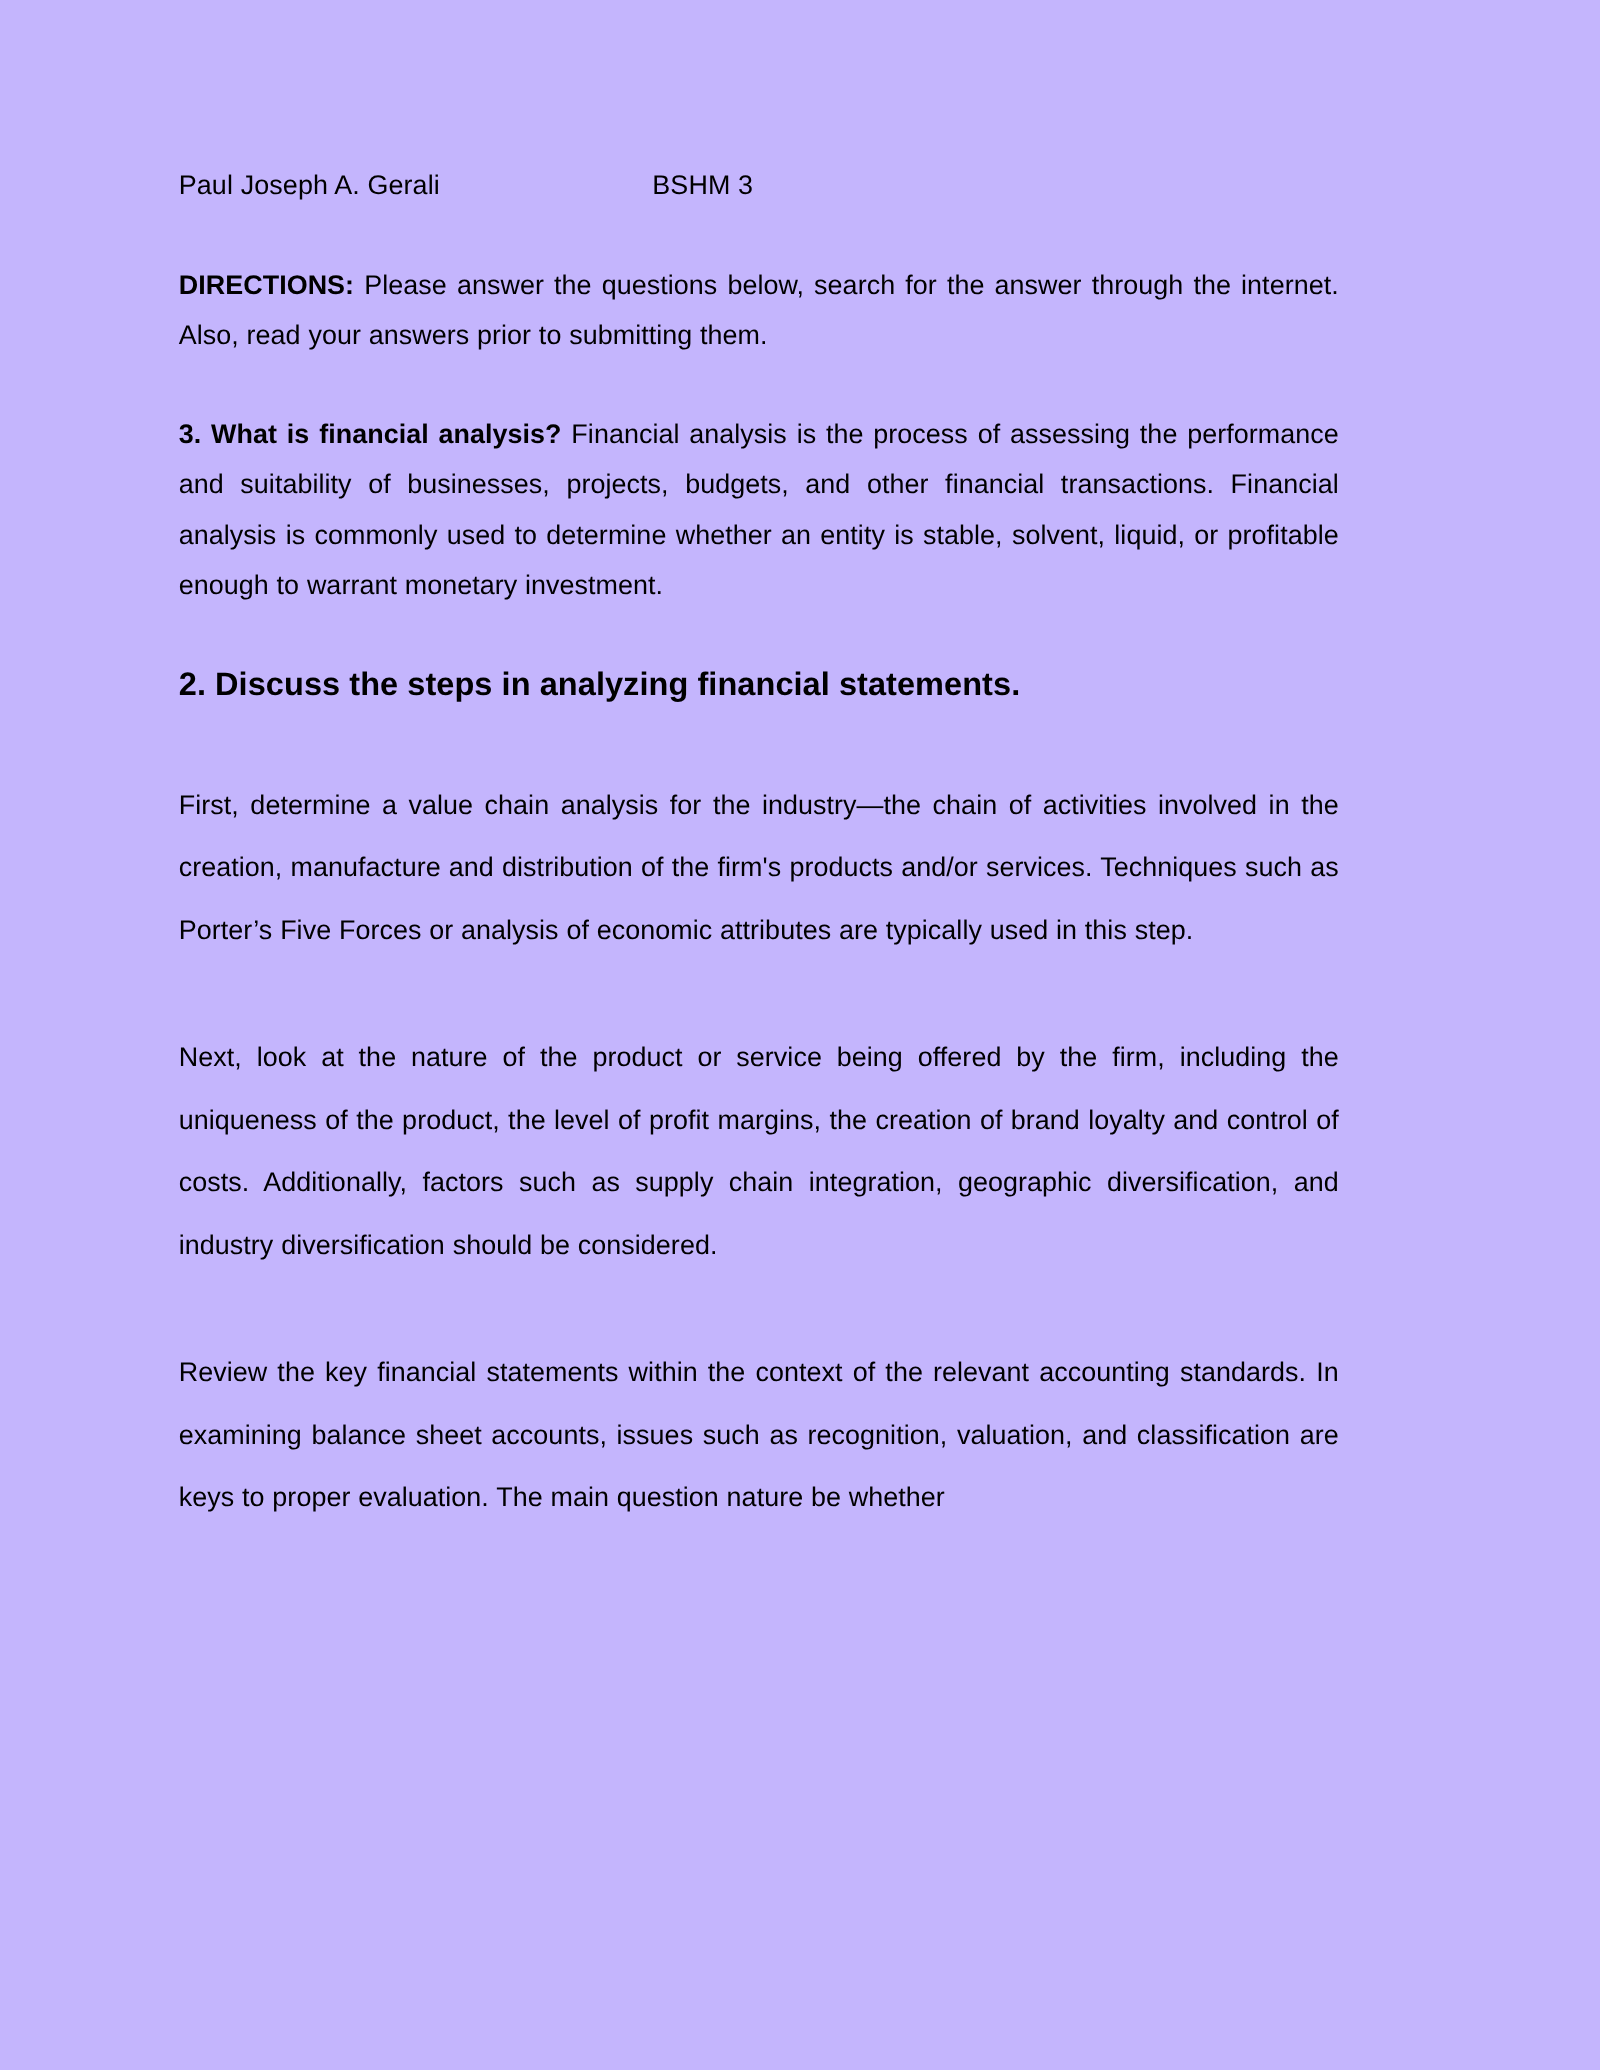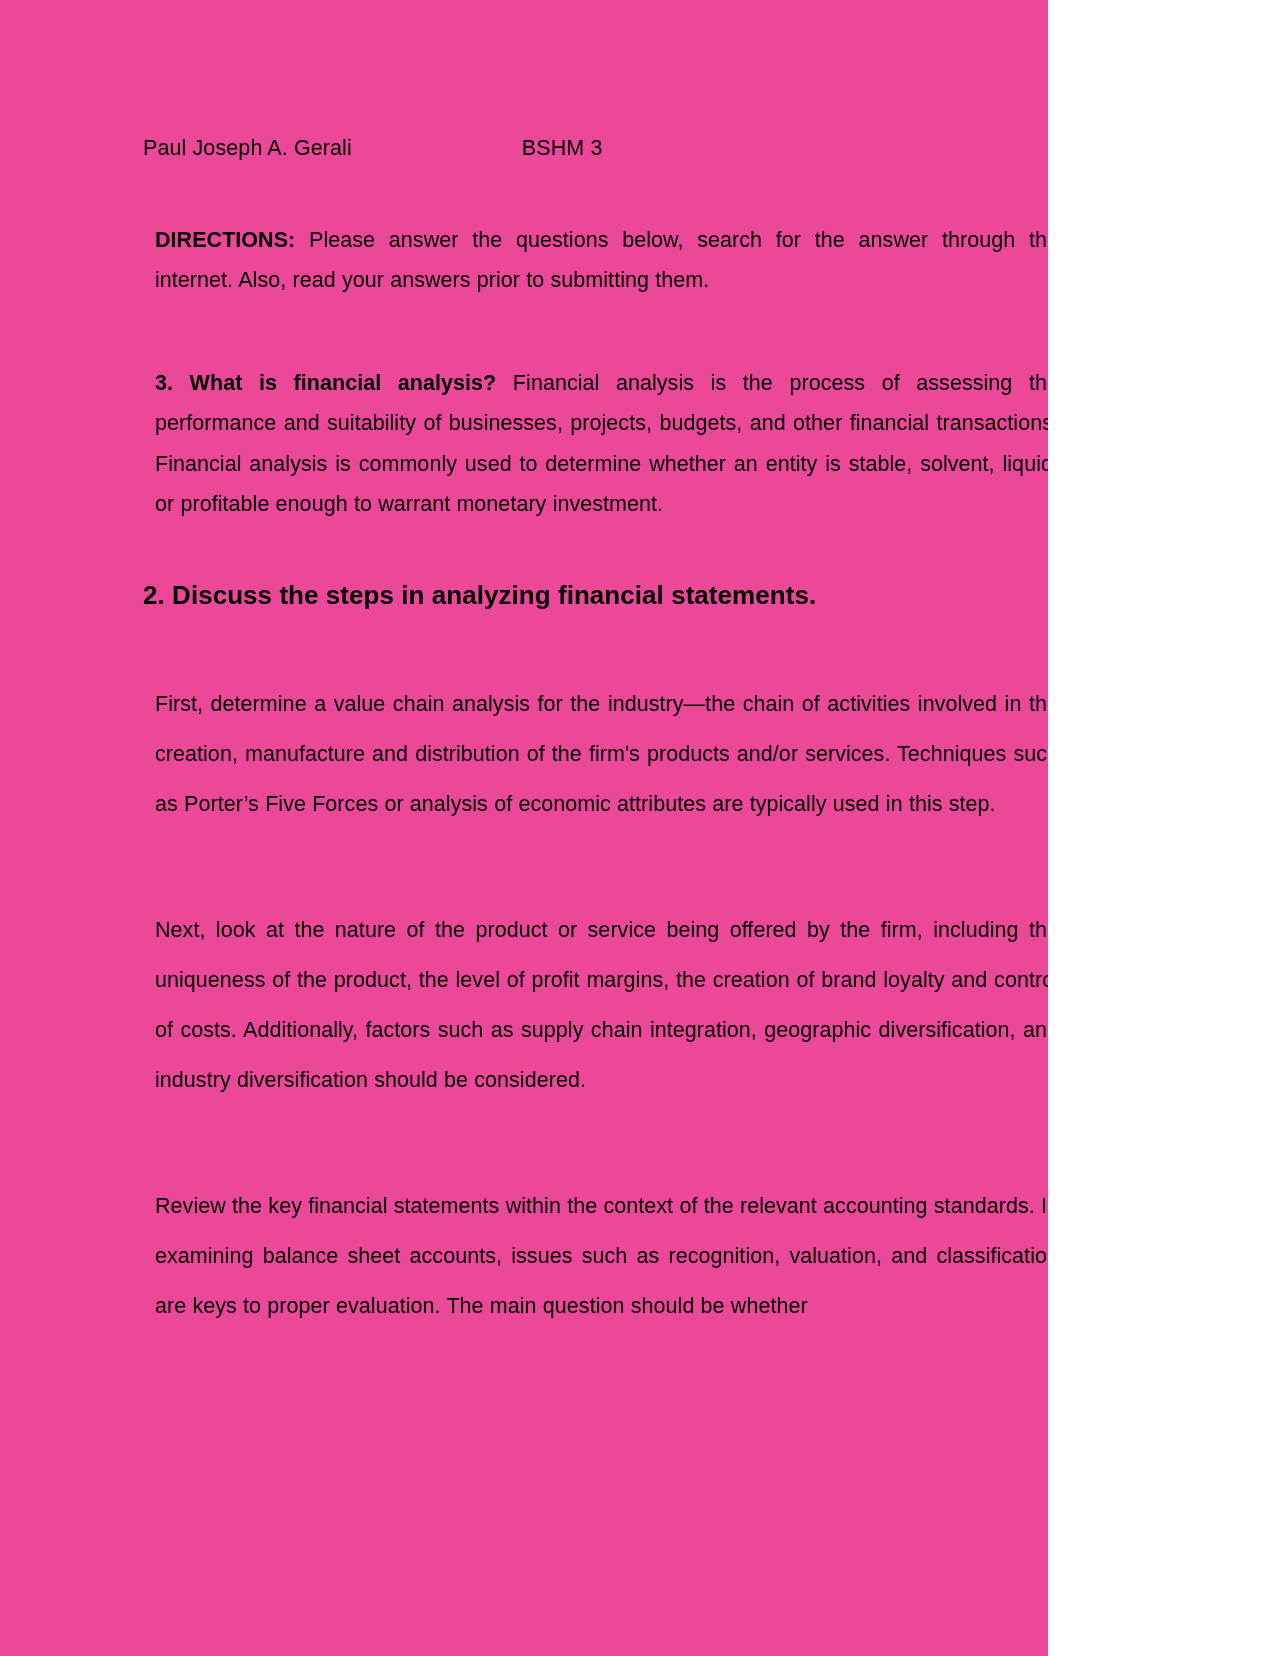--- a/index.html
+++ b/index.html
@@ -12,9 +12,9 @@
     color: #000000;
   }
   .page {
-    width: 1048px;
+    width: 1280px;
     min-height: 1656px;
-    background: #ec4899;
+    background: #c4b5fd;
     position: relative;
     box-sizing: border-box;
     padding: 0;

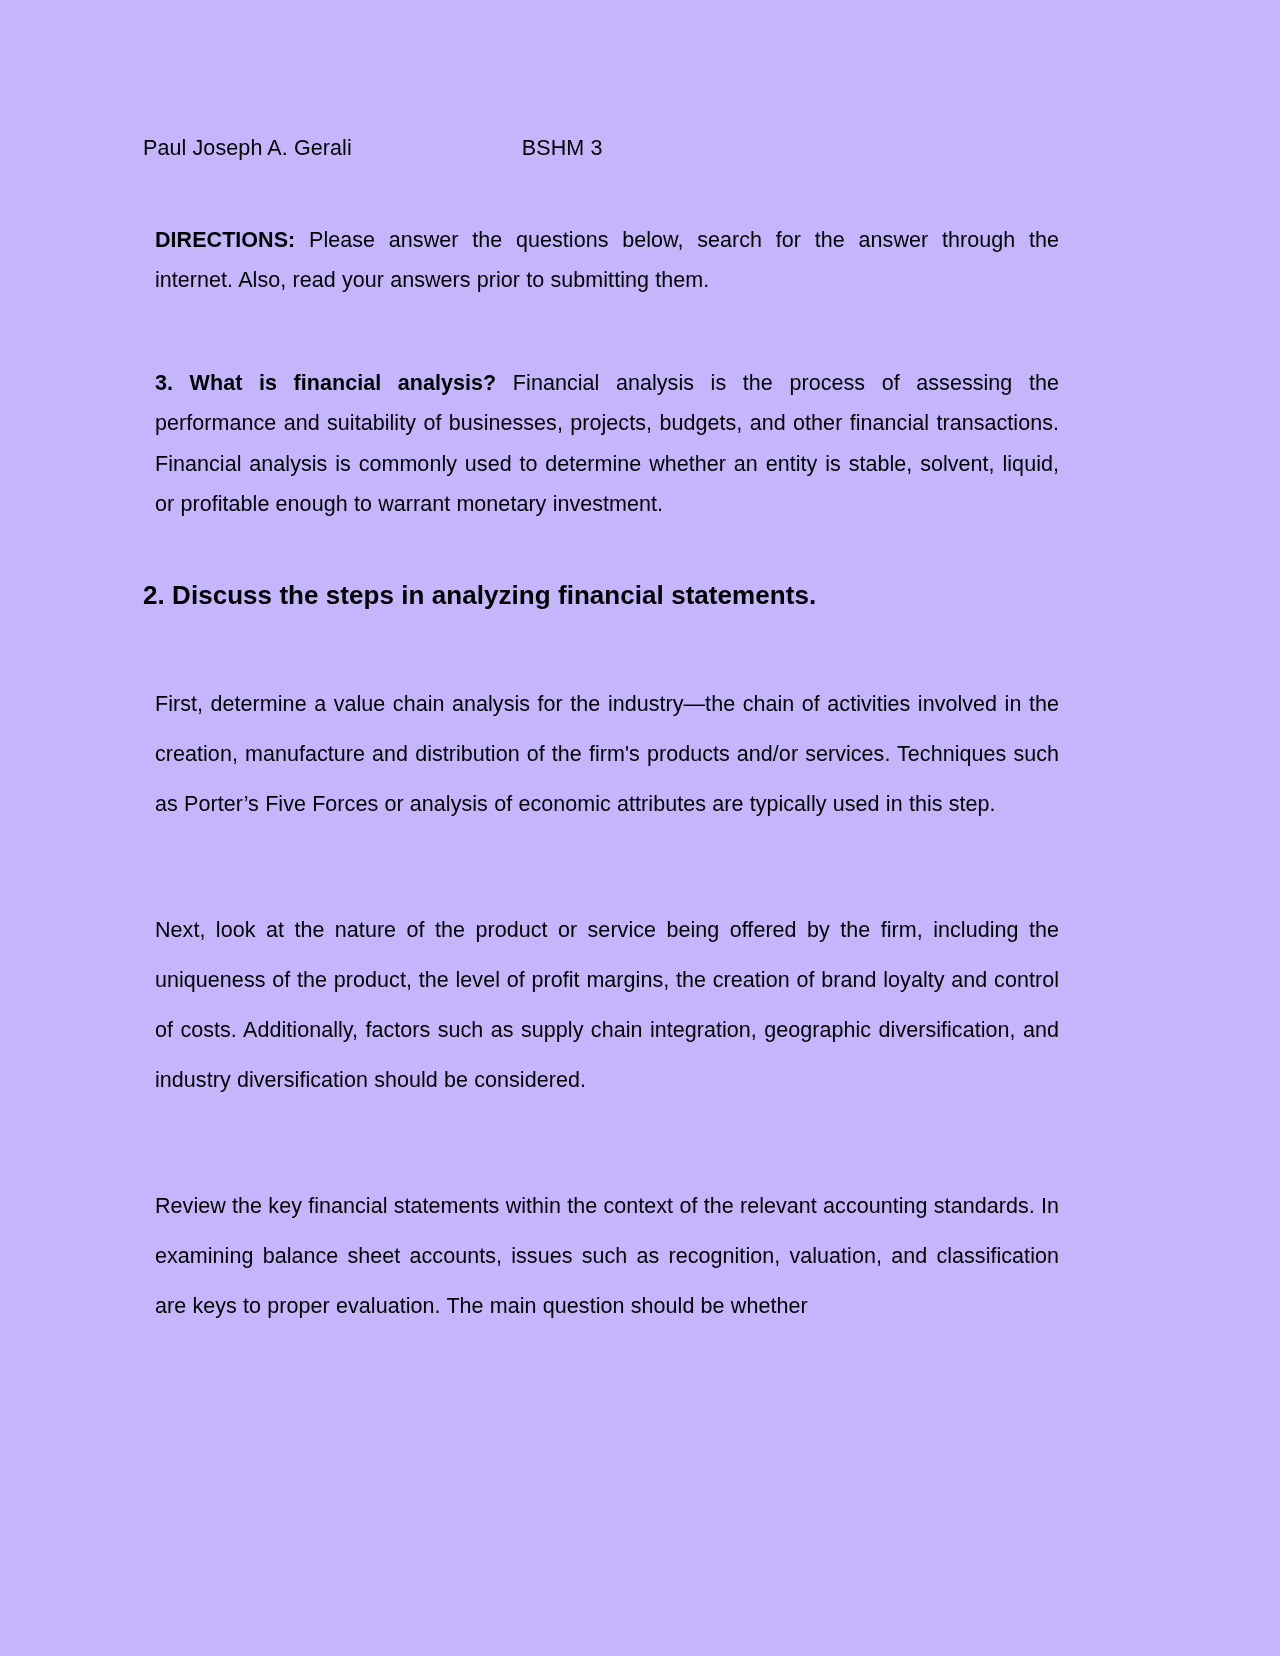--- a/index.html
+++ b/index.html
@@ -42,7 +42,7 @@
     line-height: 40.5px;
     text-align: justify;
     text-justify: inter-word;
-    margin: 12px;
+    margin: 0;
     letter-spacing: 0.05px;
     word-spacing: 0.2px;
   }

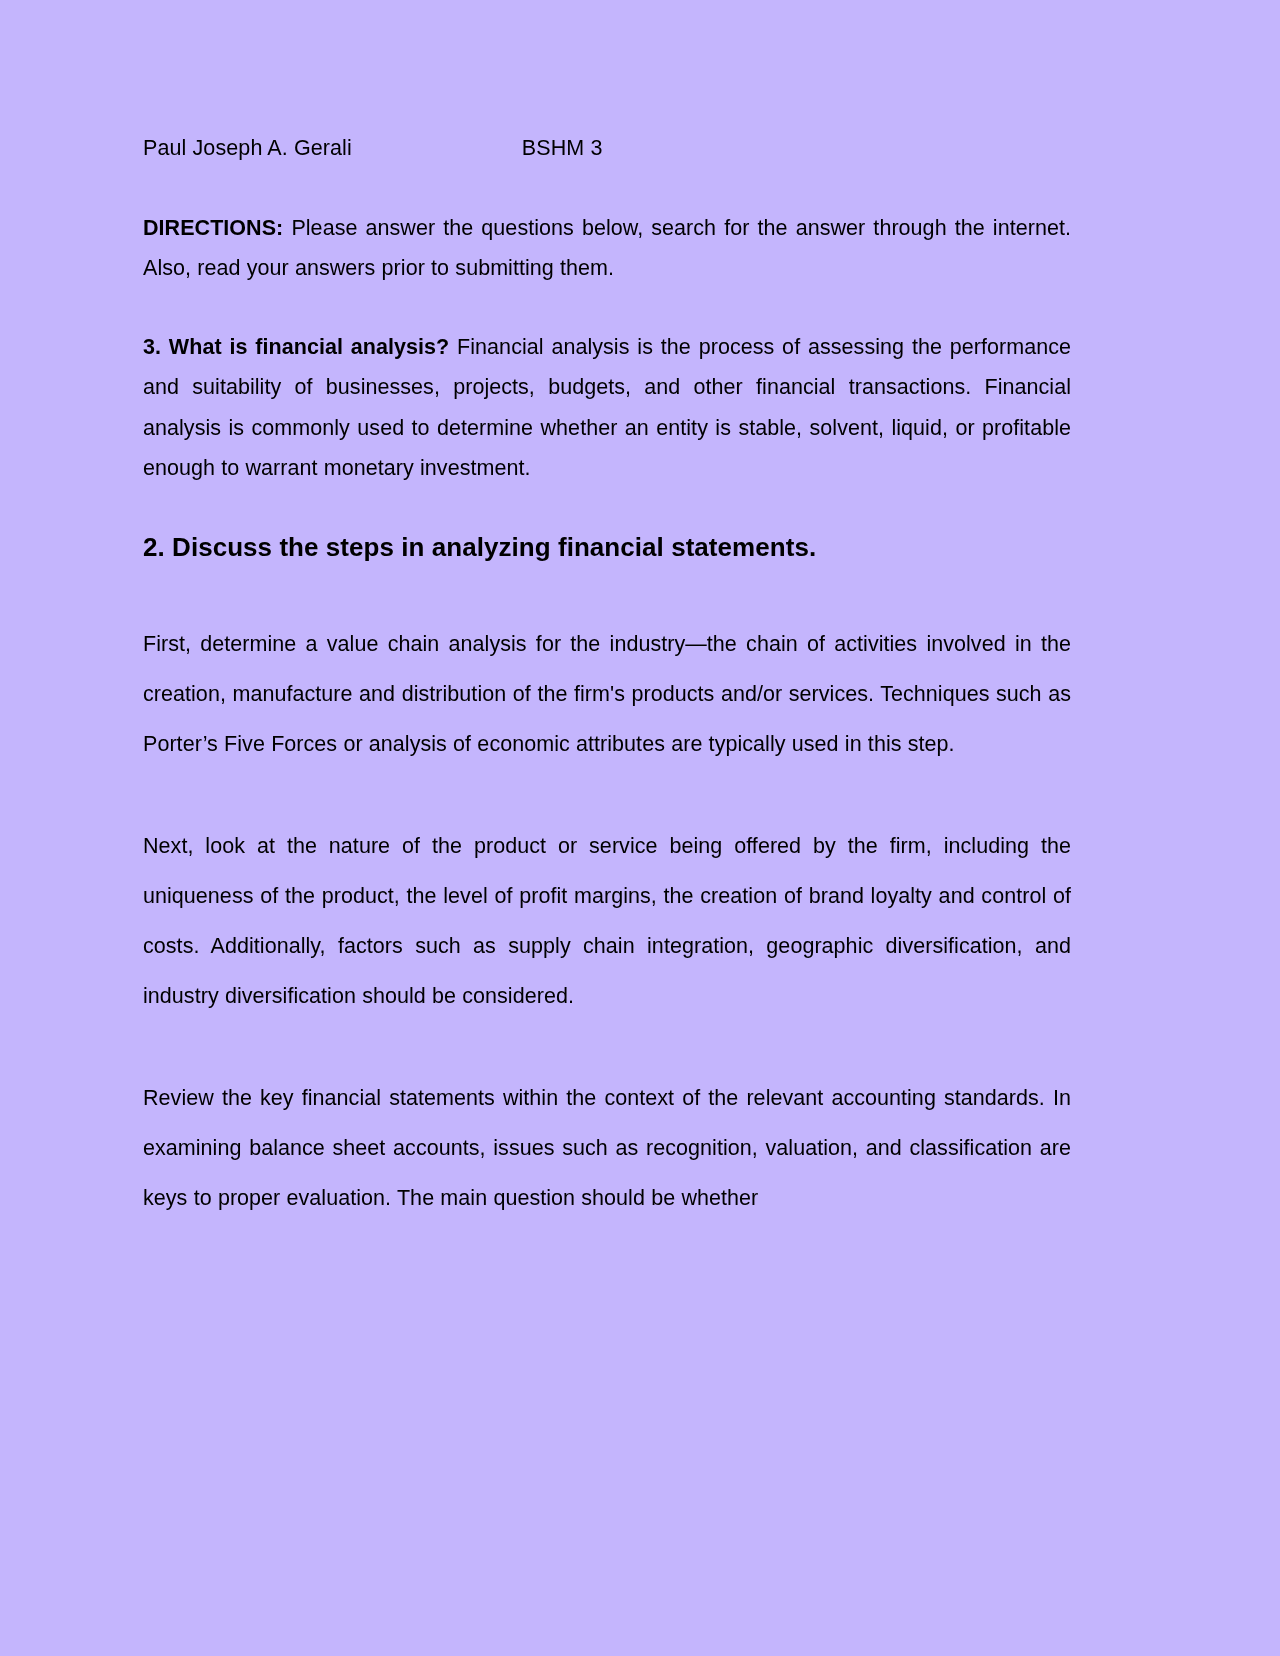--- a/index.html
+++ b/index.html
@@ -125,7 +125,7 @@
 
     <div class="spacer-sm"></div>
 
-    <p class="body-text loose">Review the key financial statements within the context of the relevant accounting standards. In examining balance sheet accounts, issues such as recognition, valuation, and classification are keys to proper evaluation. The main question should be whether</p>
+    <p class="body-text loose">Review the key financial statements within the context of the relevant accounting standards. In examining balance sheet accounts, issues such as recognition, valuation, and classification are keys to proper evaluation. The main question nature be whether</p>
 
   </div>
 </div>

